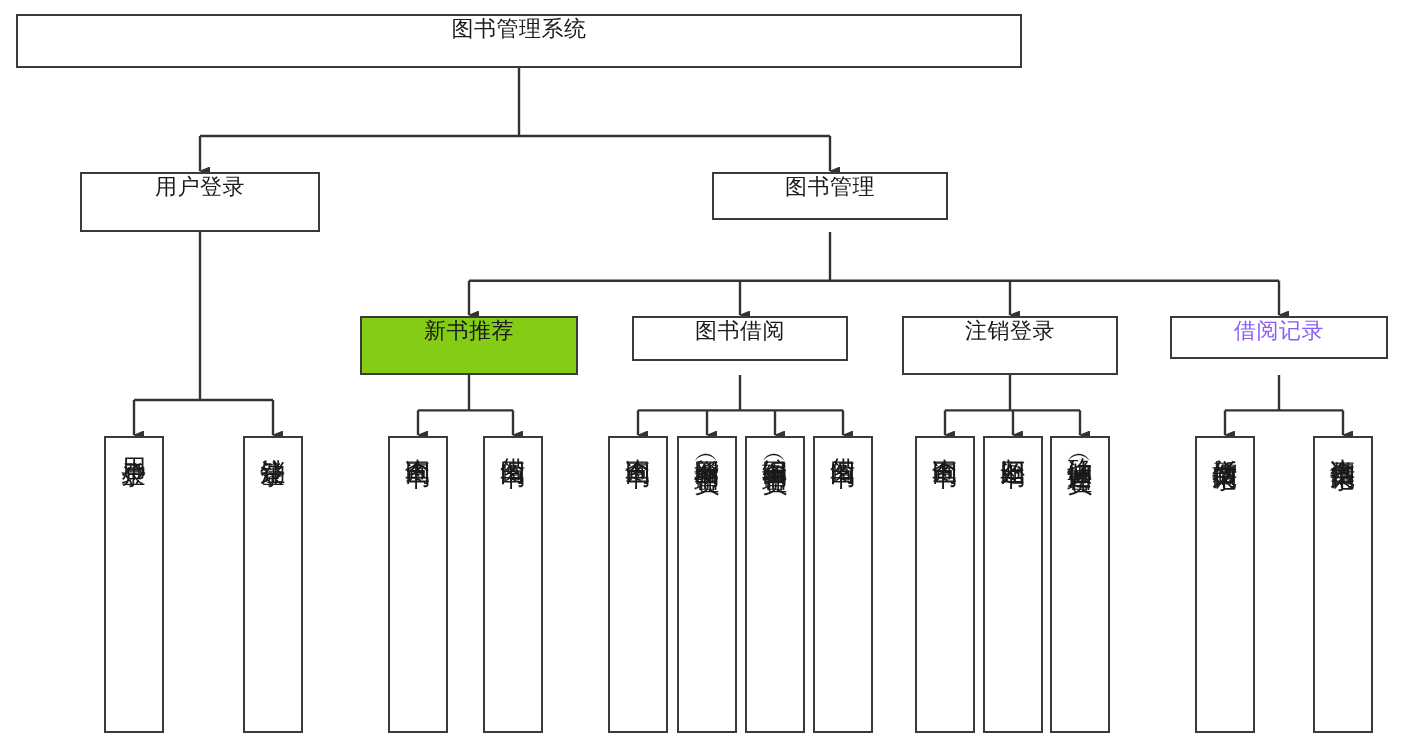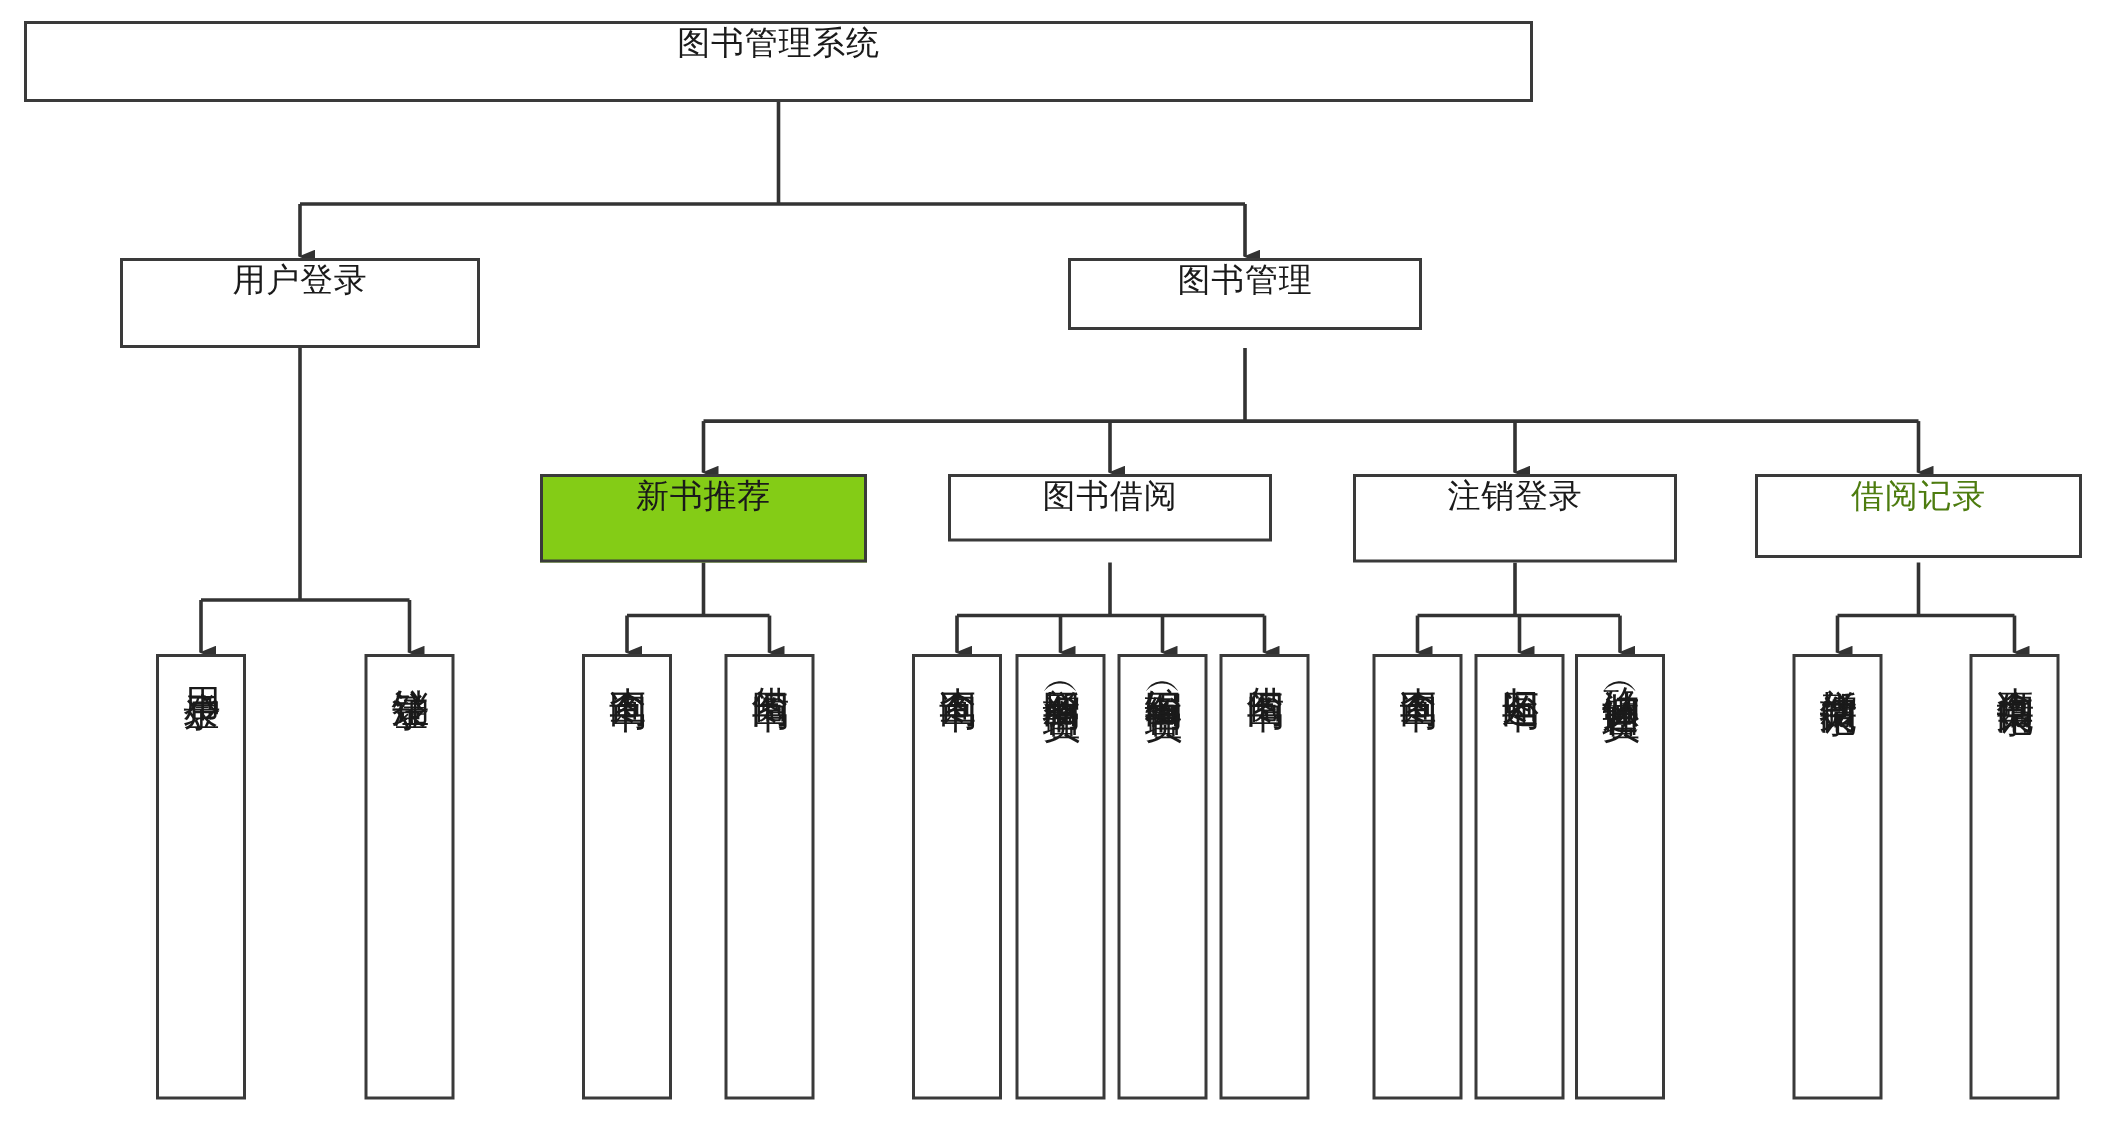--- a/index.html
+++ b/index.html
@@ -129,7 +129,7 @@
       <div class="node horizontal" style="left: 902px; top: 316px; width: 216px; height: 59px; border-color: rgb(58, 58, 58); background: rgb(255, 255, 255); color: rgb(26, 26, 26);">
         <span class="node-label">注销登录</span>
       </div>
-      <div class="node horizontal" style="left: 1170px; top: 316px; width: 218px; height: 56px; border-color: rgb(58, 58, 58); background: rgb(255, 255, 255); color: #4d7c0f;">
+      <div class="node horizontal" style="left: 1170px; top: 316px; width: 218px; height: 43px; border-color: rgb(58, 58, 58); background: rgb(255, 255, 255); color: #8b5cf6;">
         <span class="node-label">借阅记录</span>
       </div>
       <div class="node vertical" style="left: 104px; top: 436px; width: 60px; height: 297px; border-color: rgb(58, 58, 58); background: rgb(255, 255, 255); color: rgb(26, 26, 26);">

